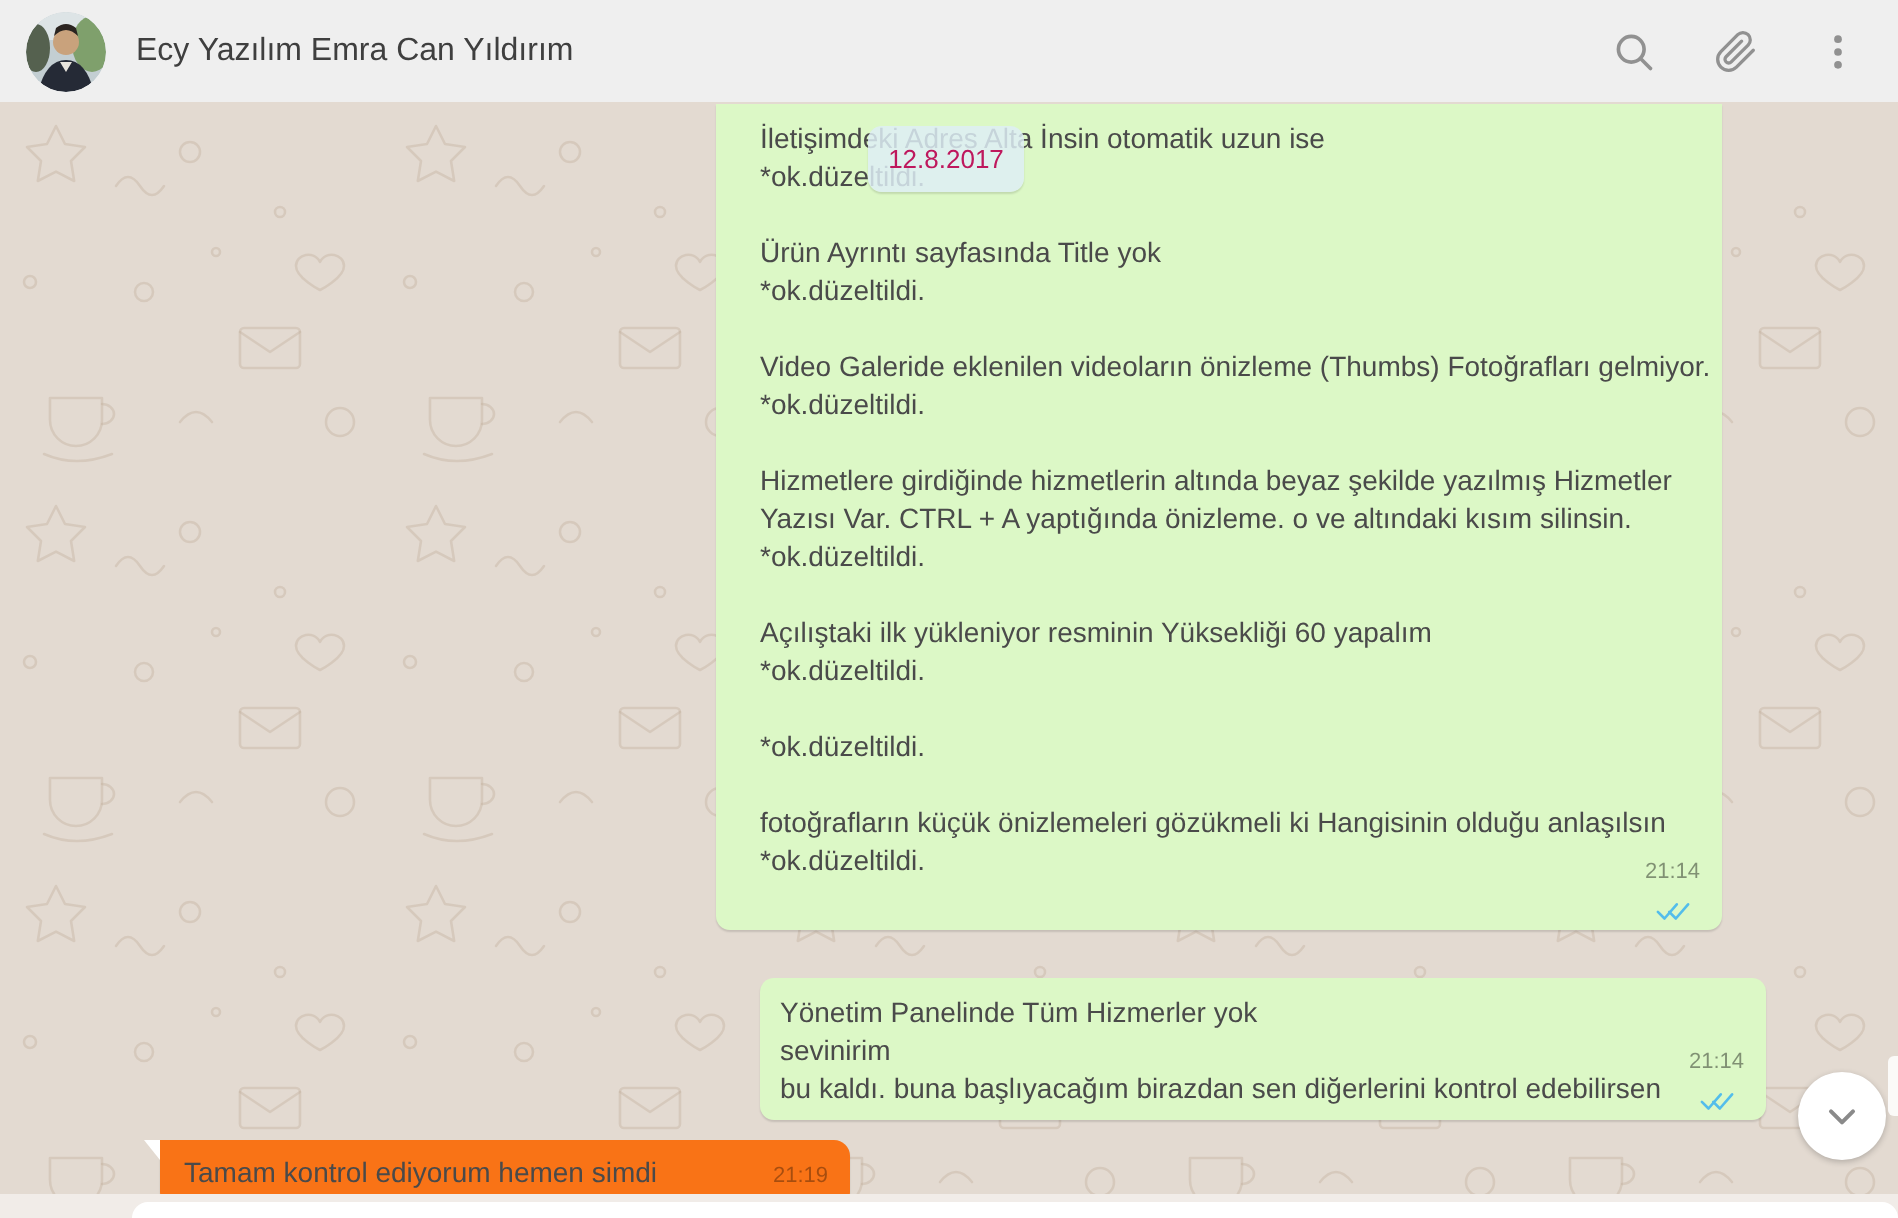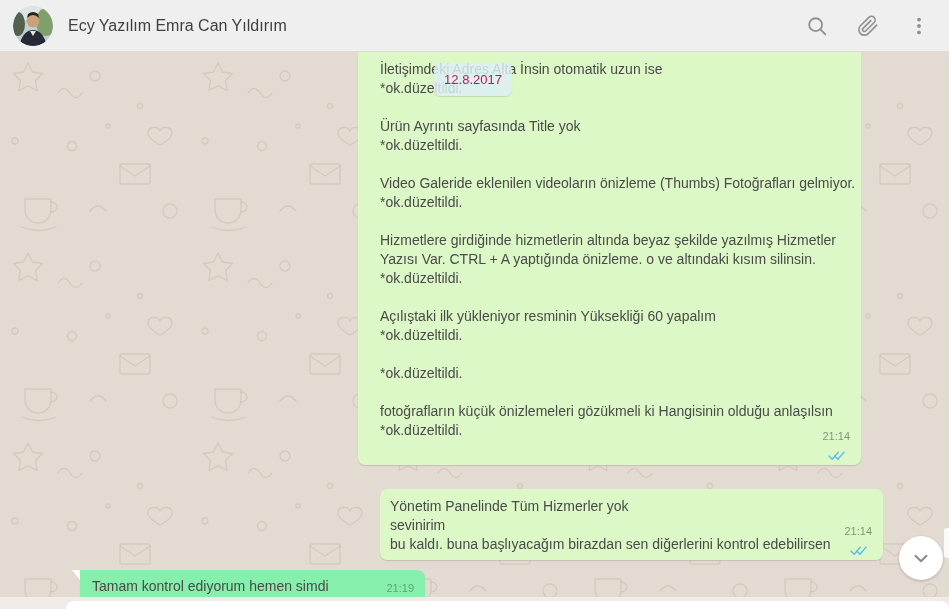--- a/index.html
+++ b/index.html
@@ -26,7 +26,7 @@
   .bubble { position:absolute; border-radius:7px; box-shadow:0 1px 1px rgba(0,0,0,.13);
             font-size:14px; line-height:19px; color:#4a4a4a; }
   .bubble.out { background:#dcf8c6; }
-  .bubble.in  { background:#86efac; }
+  .bubble.in  { background:#f97316; }
 
   .bubble-1 { left:358px; top:1px; width:503px; border-radius:0 0 7px 7px;
               padding:8px 10px 6px 22px; }

